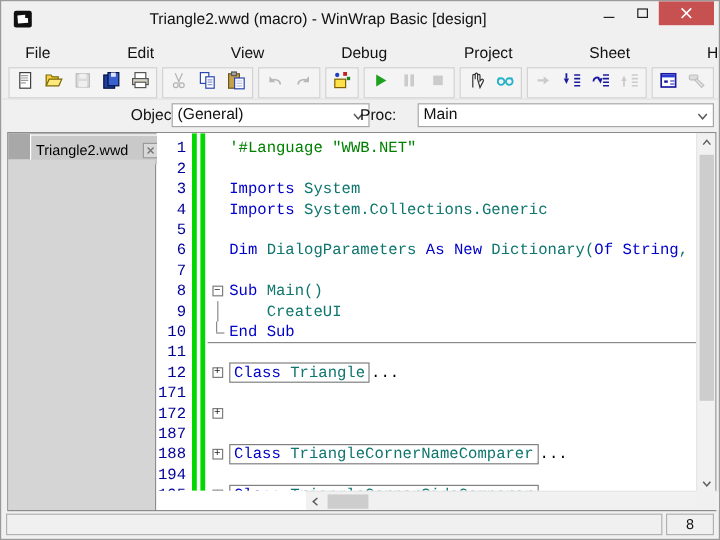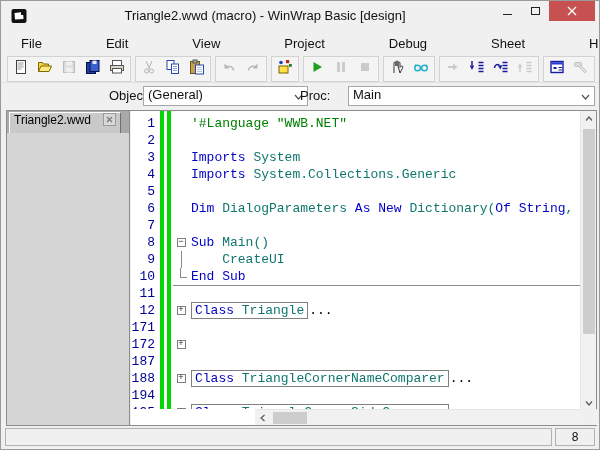--- a/index.html
+++ b/index.html
@@ -137,8 +137,8 @@
       <span class="menu-item">File</span>
       <span class="menu-item">Edit</span>
       <span class="menu-item">View</span>
+      <span class="menu-item">Debug</span>
       <span class="menu-item">Project</span>
-      <span class="menu-item">Debug</span>
       <span class="menu-item">Sheet</span>
       <span class="menu-item">Help</span>
     </div>

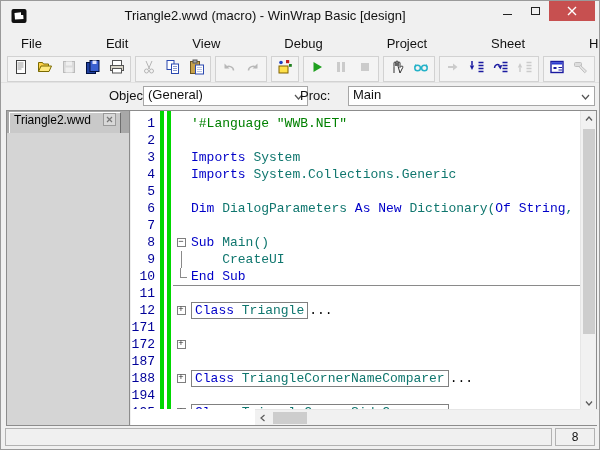--- a/index.html
+++ b/index.html
@@ -53,10 +53,10 @@
   .sidebar { position:absolute; left:0; top:0; width:123px; height:100%;
              border-right:1px solid #8c8c8c; }
   .tabstrip { position:absolute; left:0; top:0; right:0; height:22px; background:#a8a8a8; }
-  .doc-tab { position:absolute; left:2px; top:1px; width:112px; height:21px;
+  .doc-tab { position:absolute; left:18px; top:1px; width:112px; height:21px;
              background:#c9c9c9; border-top:1px solid #fff; border-left:1px solid #fff;
-             border-right:1px solid #6e6e6e; display:flex; align-items:flex-start;
-             padding:0 4px; font-size:12px; color:#000; }
+             border-right:1px solid #6e6e6e; display:flex; align-items:center;
+             padding:12px 4px; font-size:12px; color:#000; }
   .doc-tab .tabx { margin-left:auto; width:13px; height:13px; background:#d8d8d8;
                    border:1px solid #9a9a9a; display:flex; align-items:center; justify-content:center; }
   .sidepanel { position:absolute; left:0; top:22px; right:0; bottom:0; background:#d5d5d5; }

